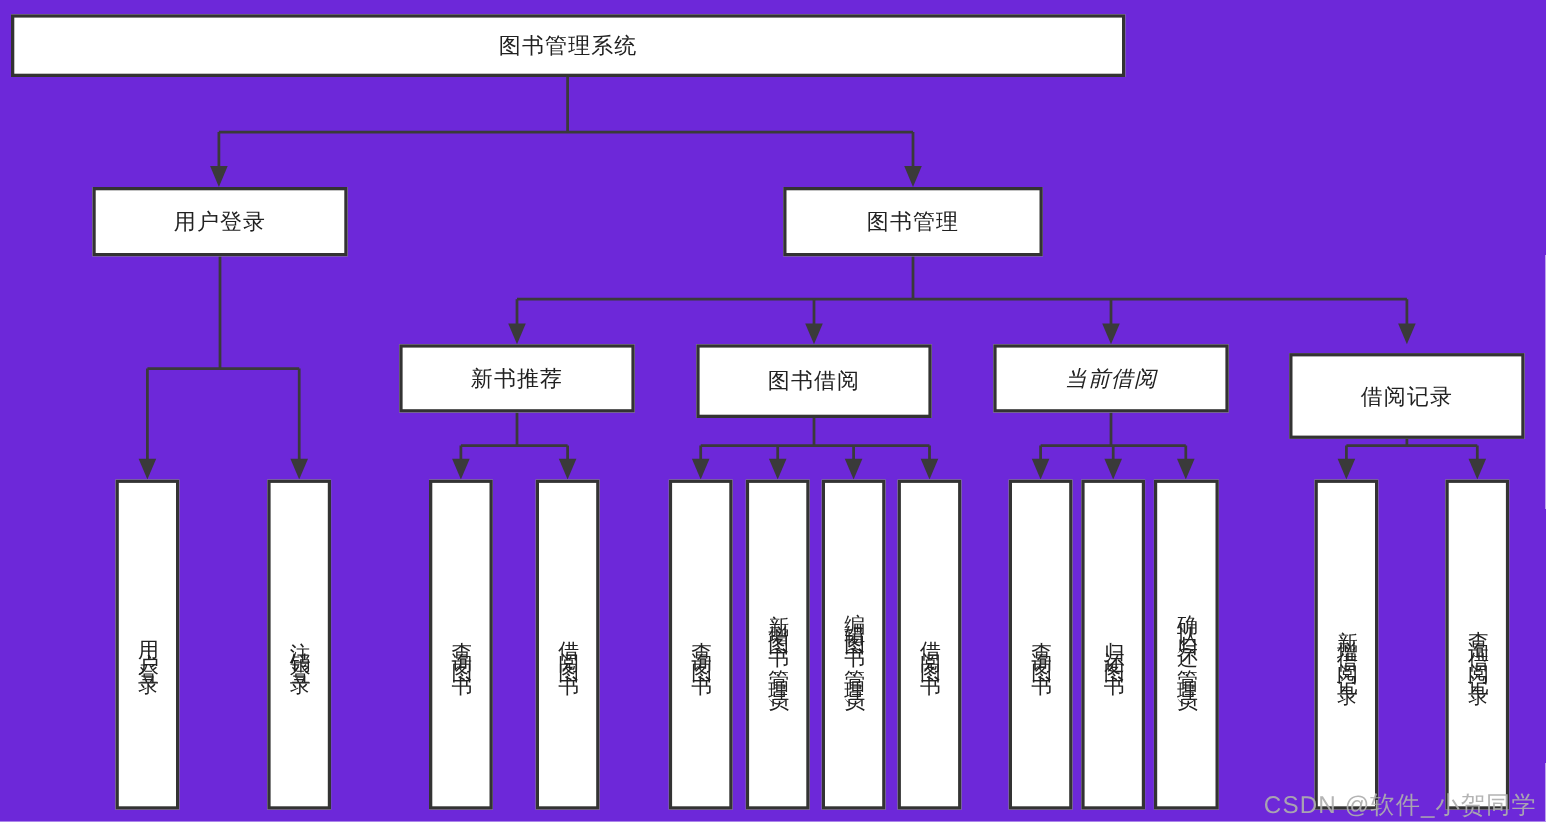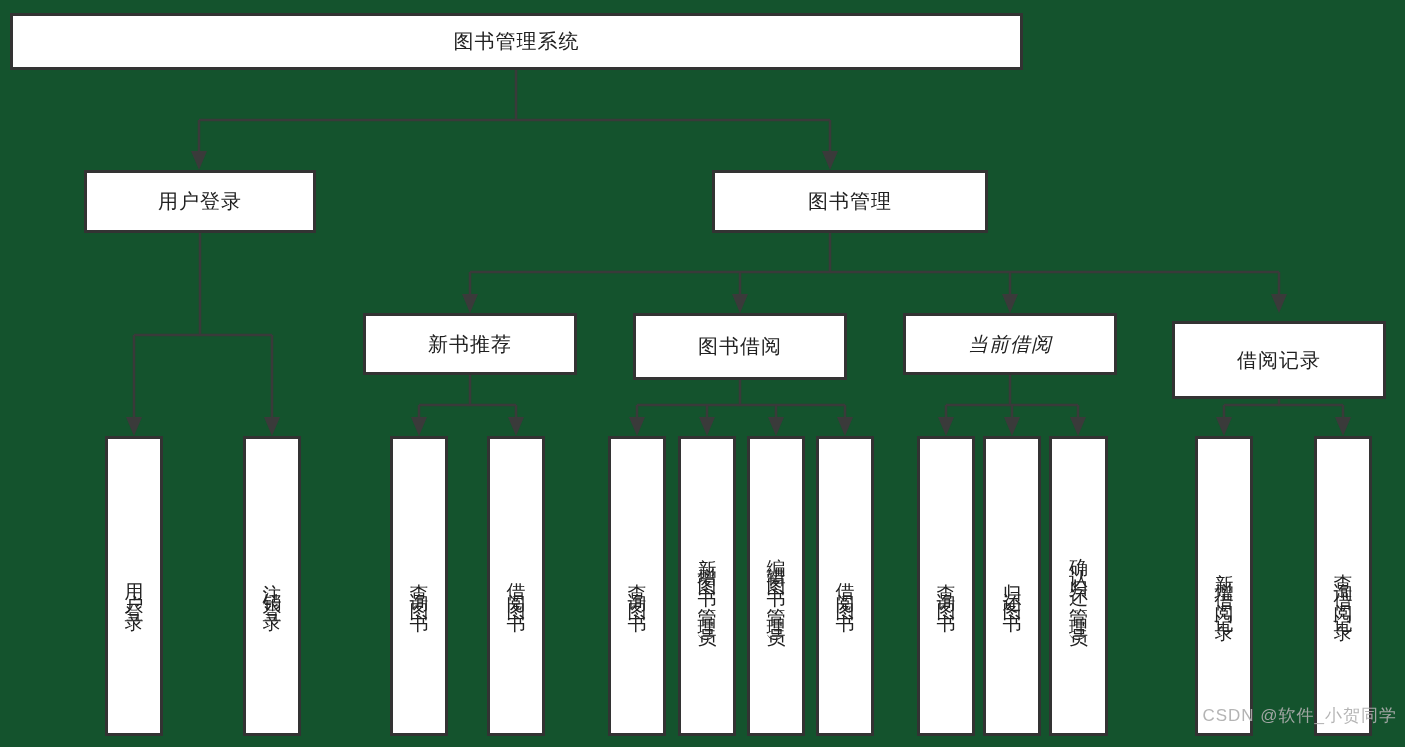--- a/index.html
+++ b/index.html
@@ -7,7 +7,7 @@
     position: relative;
     width: 1405px;
     height: 747px;
-    background: #14532d;
+    background: #6d28d9;
     font-family: "Liberation Sans", "DejaVu Sans", sans-serif;
     overflow: hidden;
   }

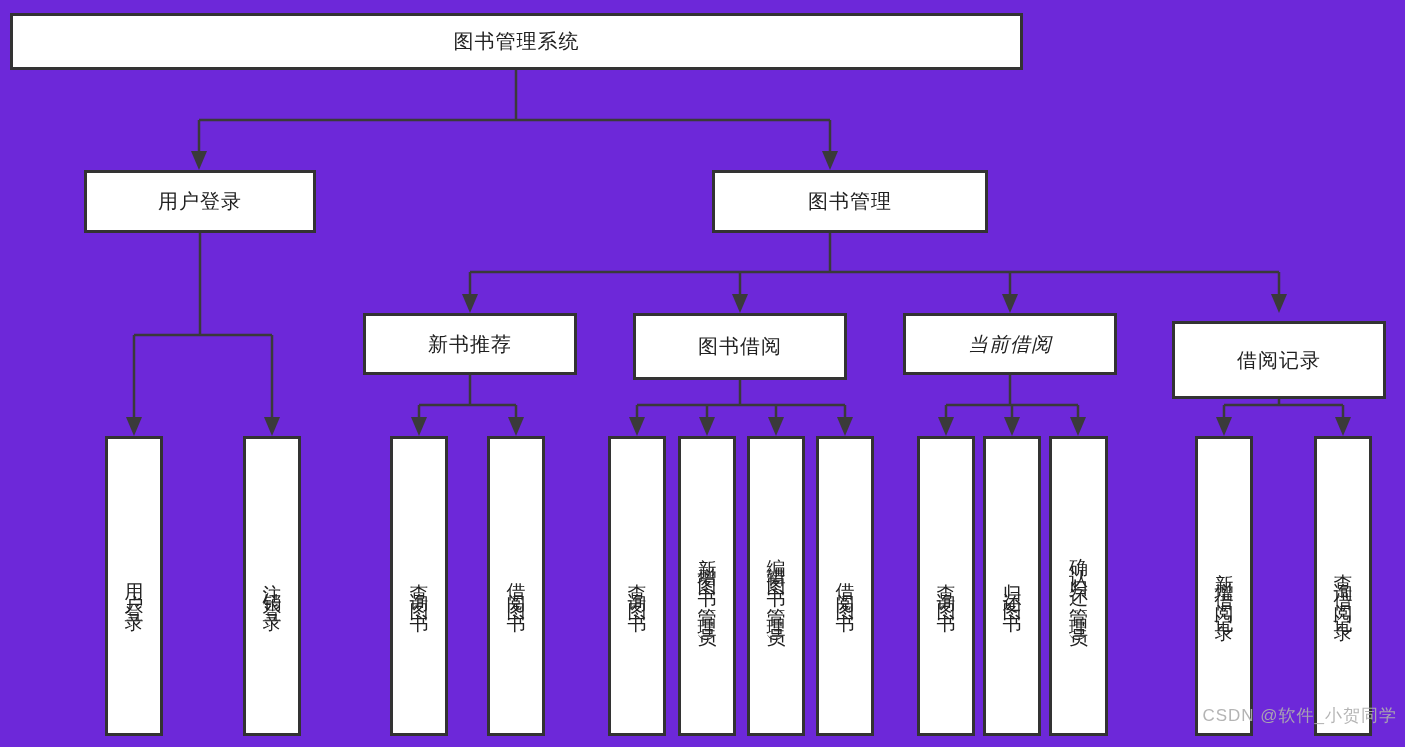--- a/index.html
+++ b/index.html
@@ -135,7 +135,7 @@
   <div class="box" style="left:10px; top:13px; width:1013px; height:57px;">图书管理系统</div>
 
   <div class="box" style="left:84px; top:170px; width:232px; height:63px;">用户登录</div>
-  <div class="box" style="left:712px; top:170px; width:276px; height:63px;">图书管理</div>
+  <div class="box" style="left:712px; top:170px; width:236px; height:63px;">图书管理</div>
 
   <div class="box" style="left:363px; top:313px; width:214px; height:62px;">新书推荐</div>
   <div class="box" style="left:633px; top:313px; width:214px; height:67px;">图书借阅</div>

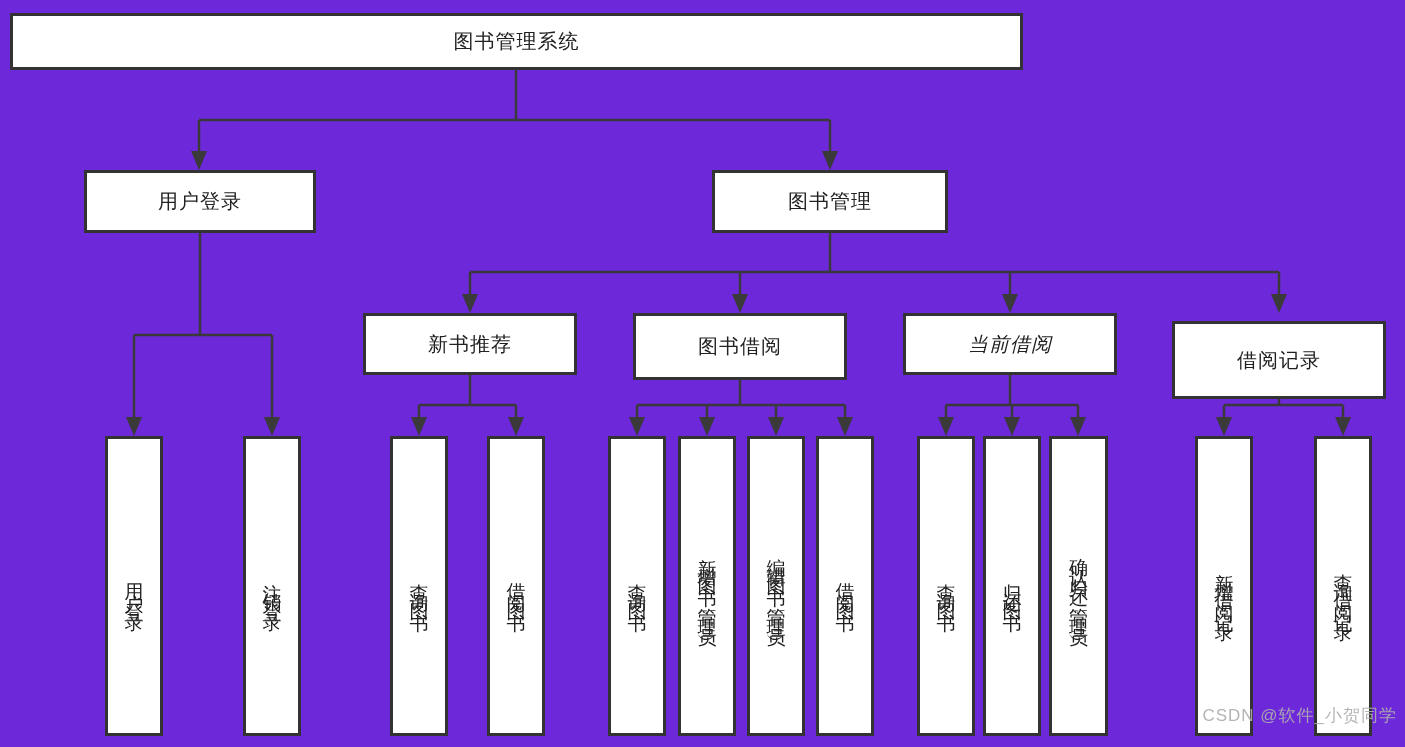--- a/index.html
+++ b/index.html
@@ -42,8 +42,8 @@
   .watermark {
     position: absolute;
     right: 8px;
-    bottom: 20px;
-    font-size: 17px;
+    bottom: 0;
+    font-size: 22px;
     color: #aeaeae;
     opacity: 0.92;
     letter-spacing: 1px;

